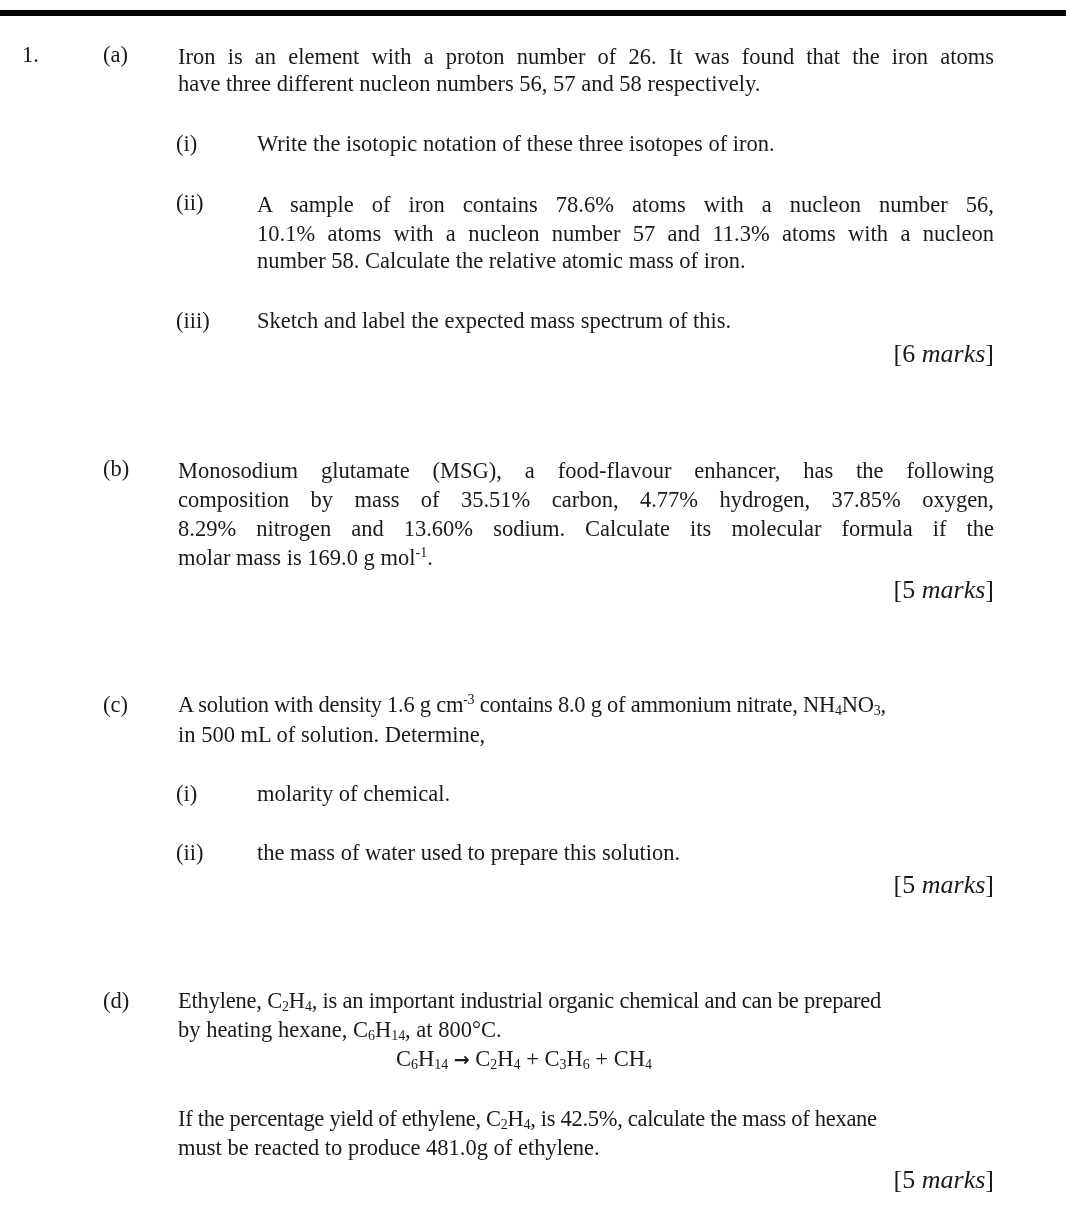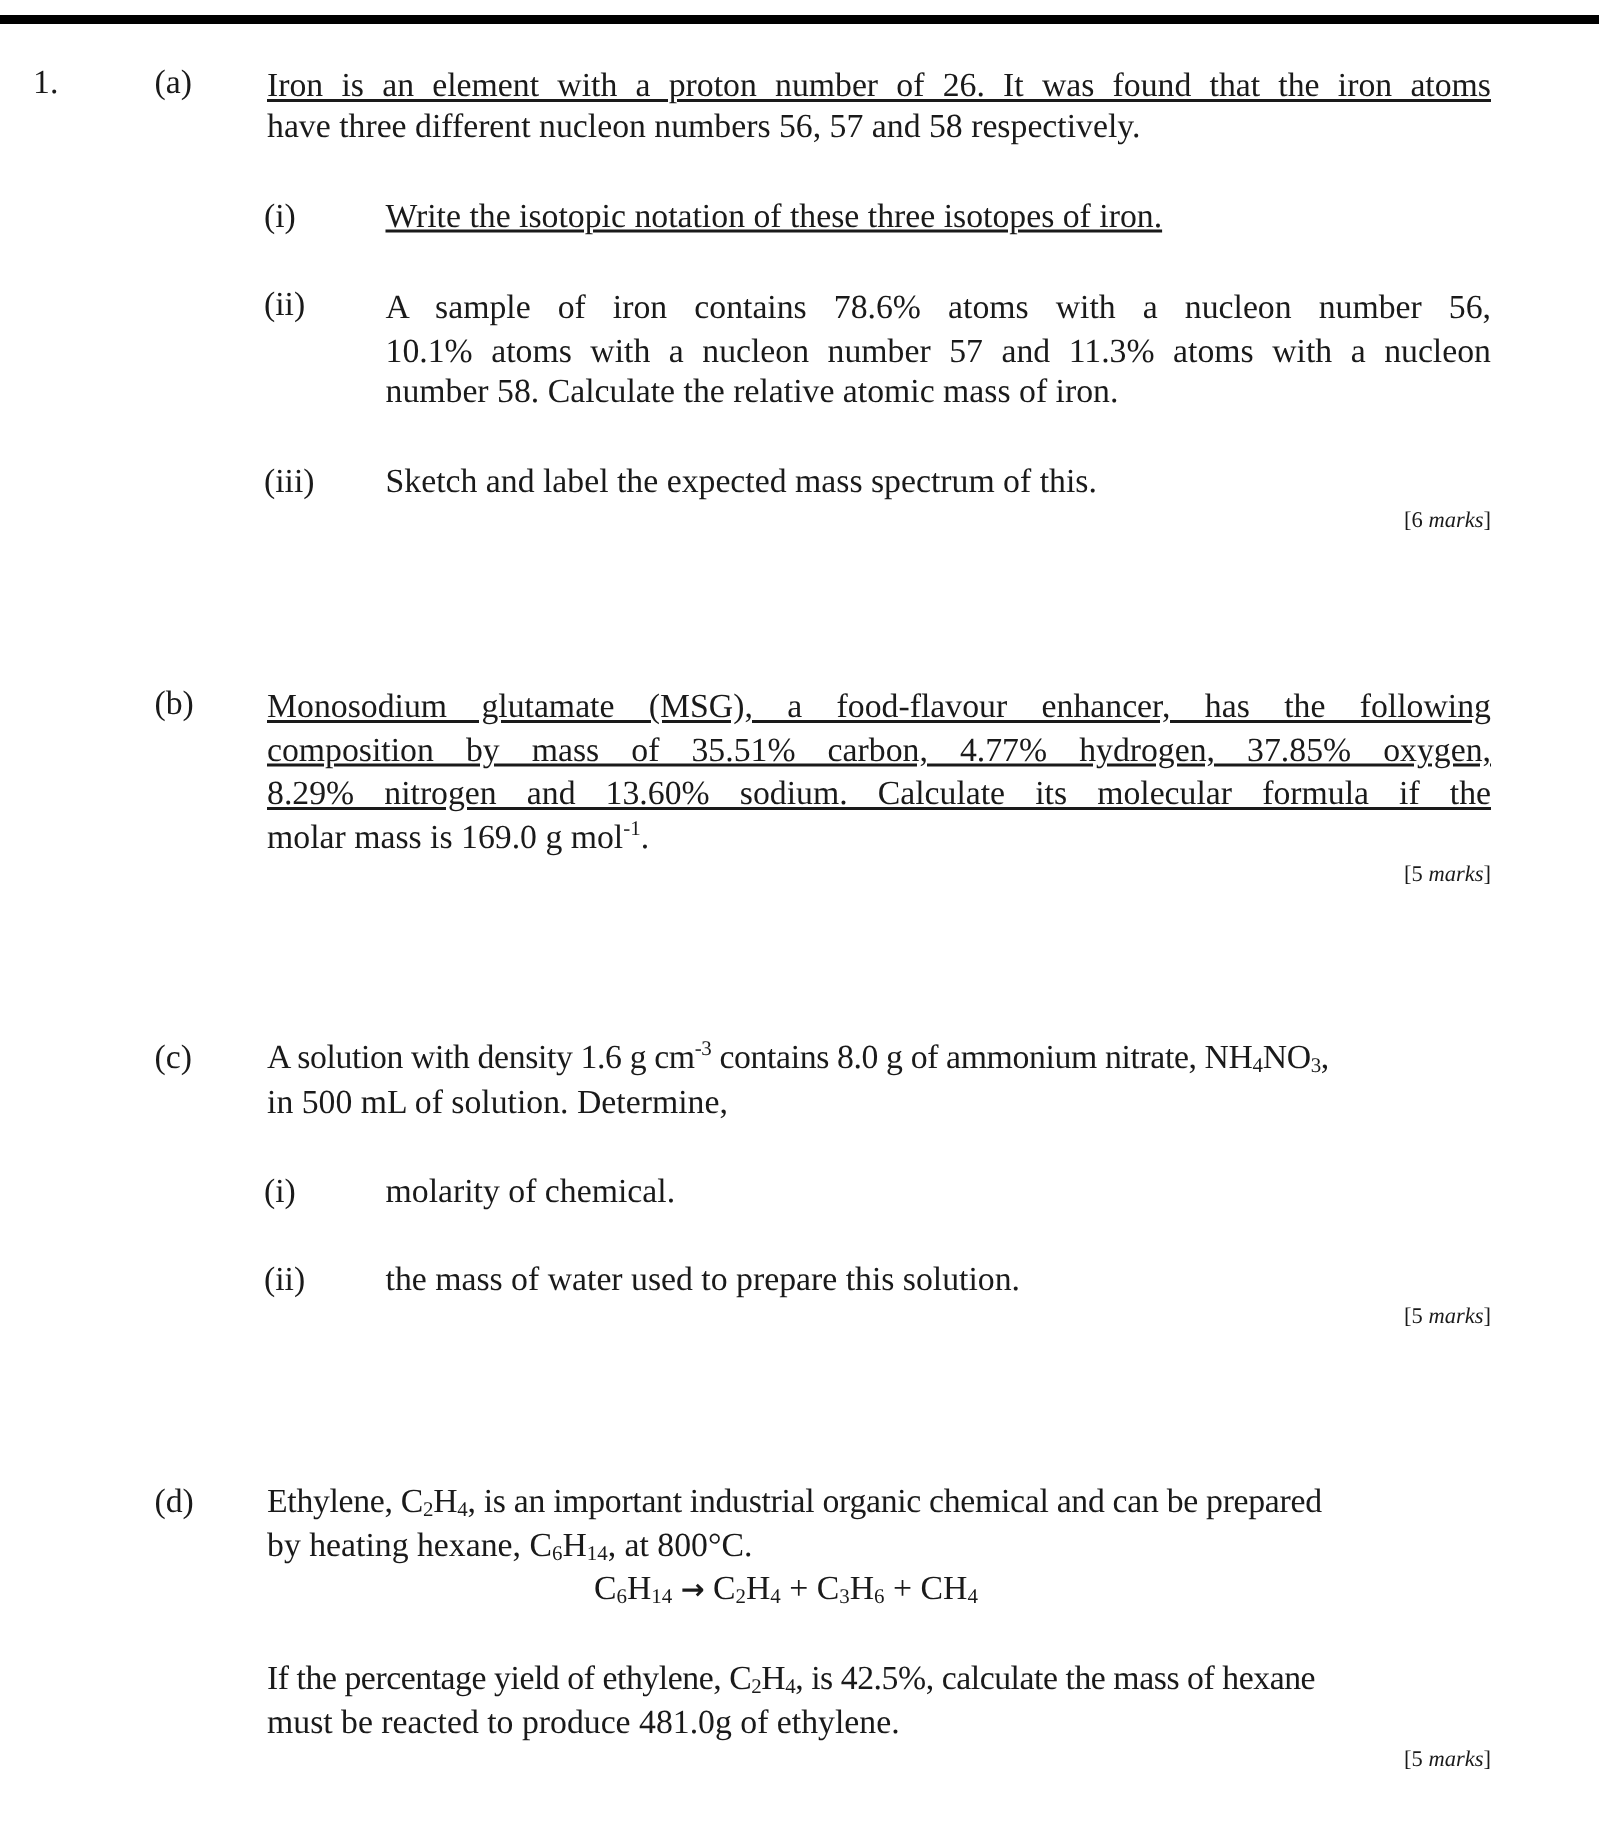--- a/index.html
+++ b/index.html
@@ -11,7 +11,7 @@
   }
   .top-bar { position: absolute; left: 0; top: 10px; width: 1066px; height: 6px; background: #000; }
   .abs { position: absolute; white-space: nowrap; }
-  .line { position: absolute; left: 178px; width: 816px; line-height: 29px; text-decoration: underline; }
+  .line { position: absolute; left: 178px; width: 816px; line-height: 29px; }
   .just { text-align: justify; text-align-last: justify; }
   .sub-text { position: absolute; left: 257px; width: 737px; line-height: 29px; }
   .marks { position: absolute; right: 72px; font-size: 15px; }

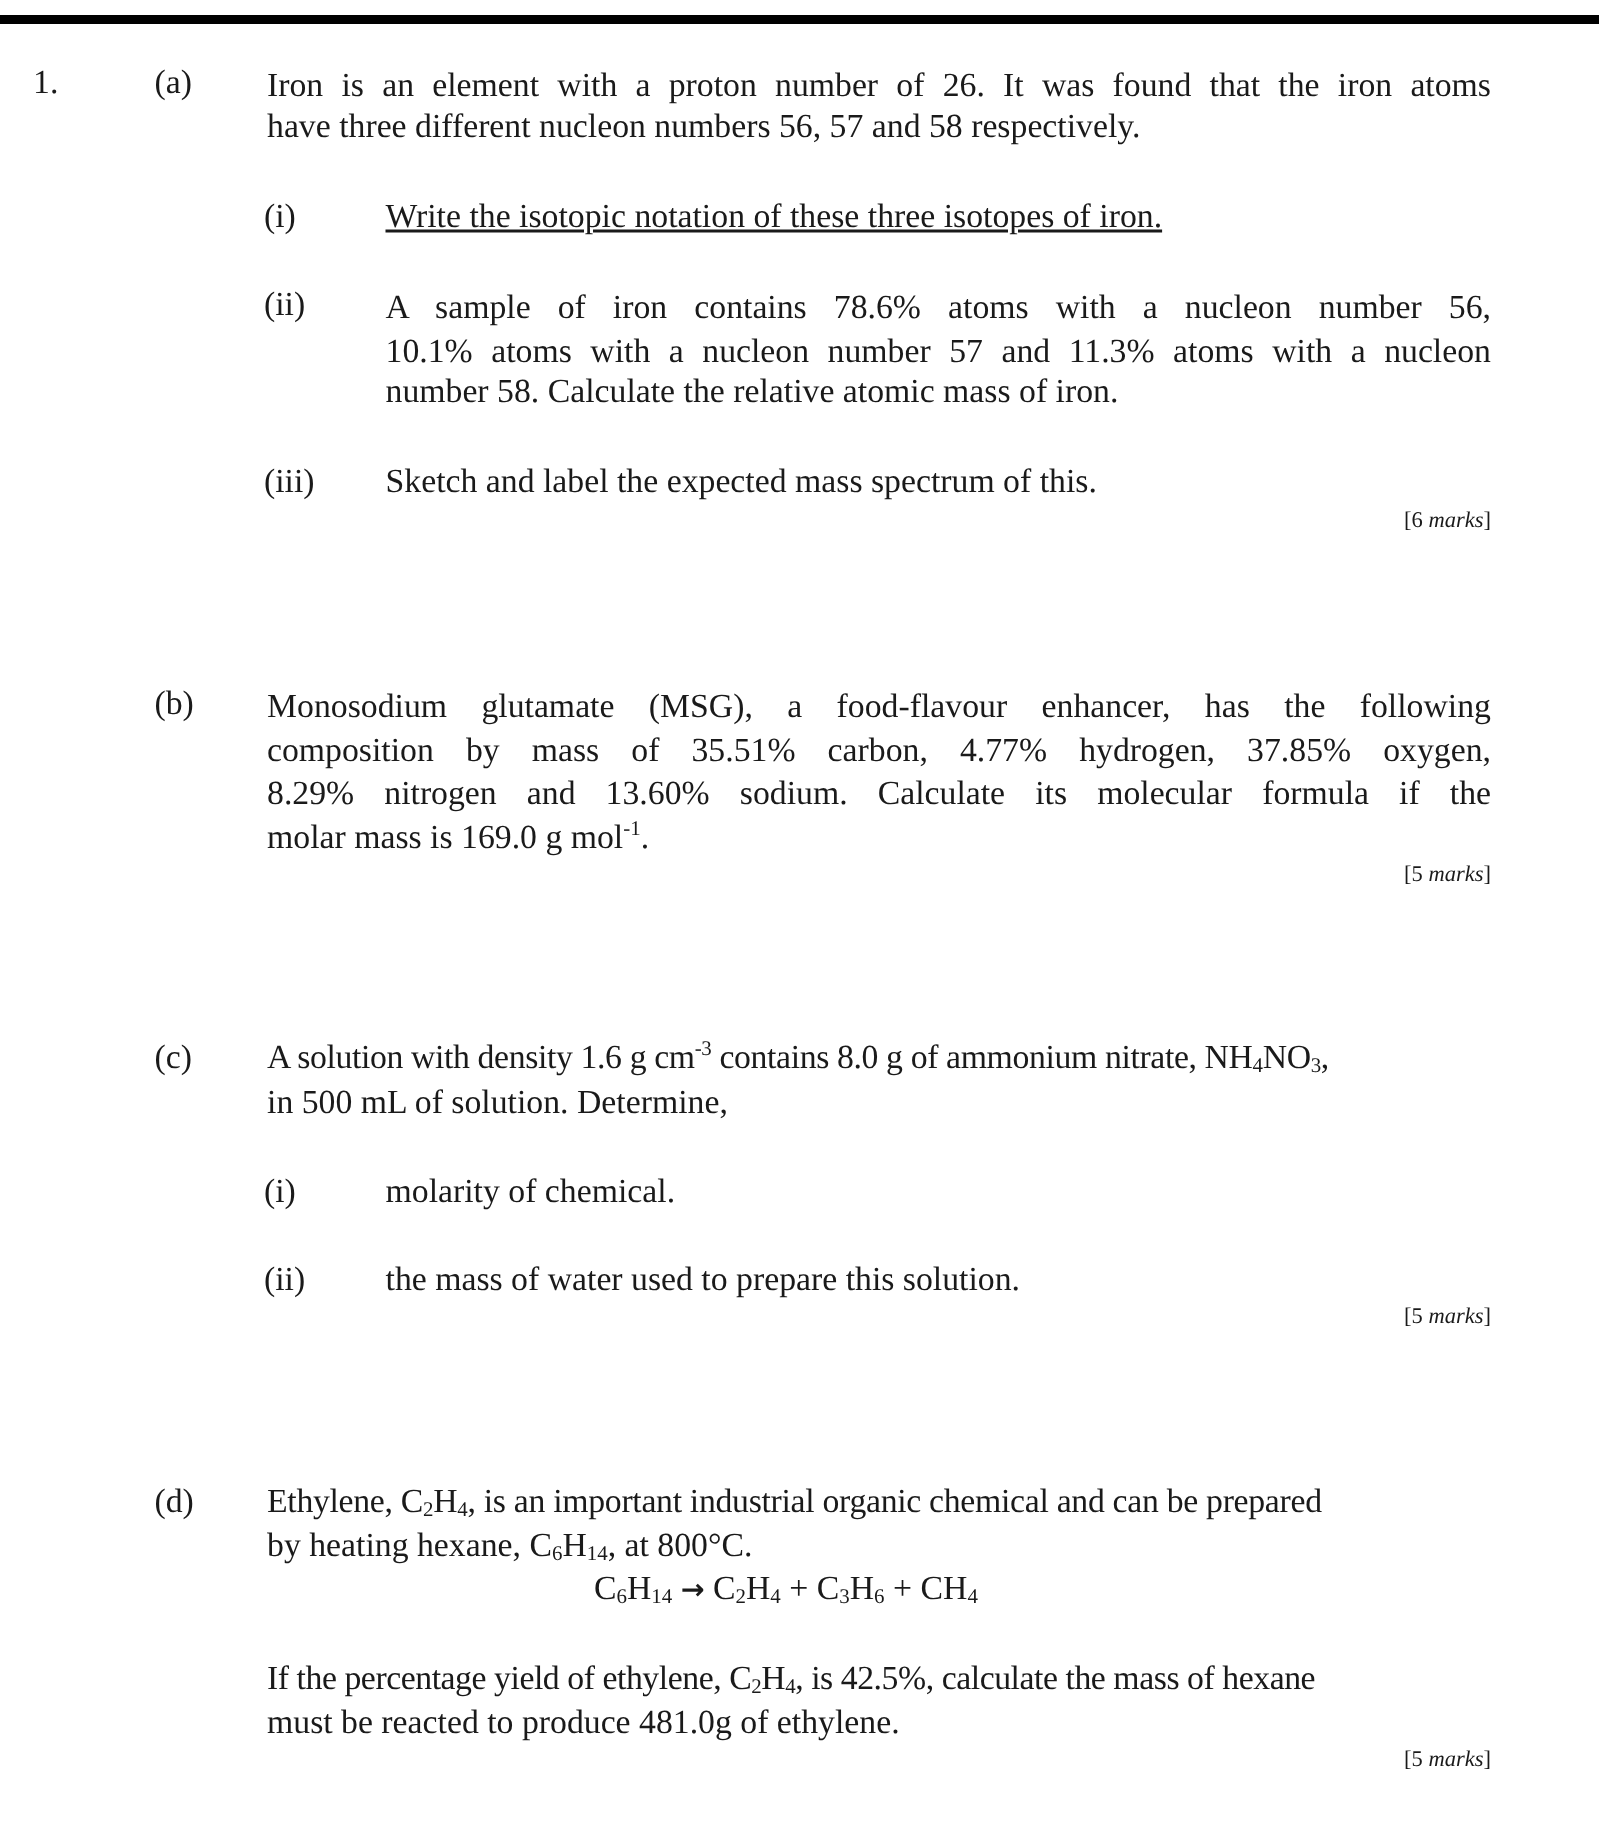--- a/index.html
+++ b/index.html
@@ -31,7 +31,7 @@
 <div class="abs" style="left:178px; top:71px;">have three different nucleon numbers 56, 57 and 58 respectively.</div>
 
 <div class="abs" style="left:176px; top:131px;">(i)</div>
-<div class="abs" style="left:257px; top:131px;text-decoration:underline;">Write the isotopic notation of these three isotopes of iron.</div>
+<div class="abs" style="left:257px; top:131px;">Write the isotopic notation of these three isotopes of iron.</div>
 
 <div class="abs" style="left:176px; top:190px;">(ii)</div>
 <div class="sub-text just" style="top:190px;">A sample of iron contains 78.6% atoms with a nucleon number 56,</div>

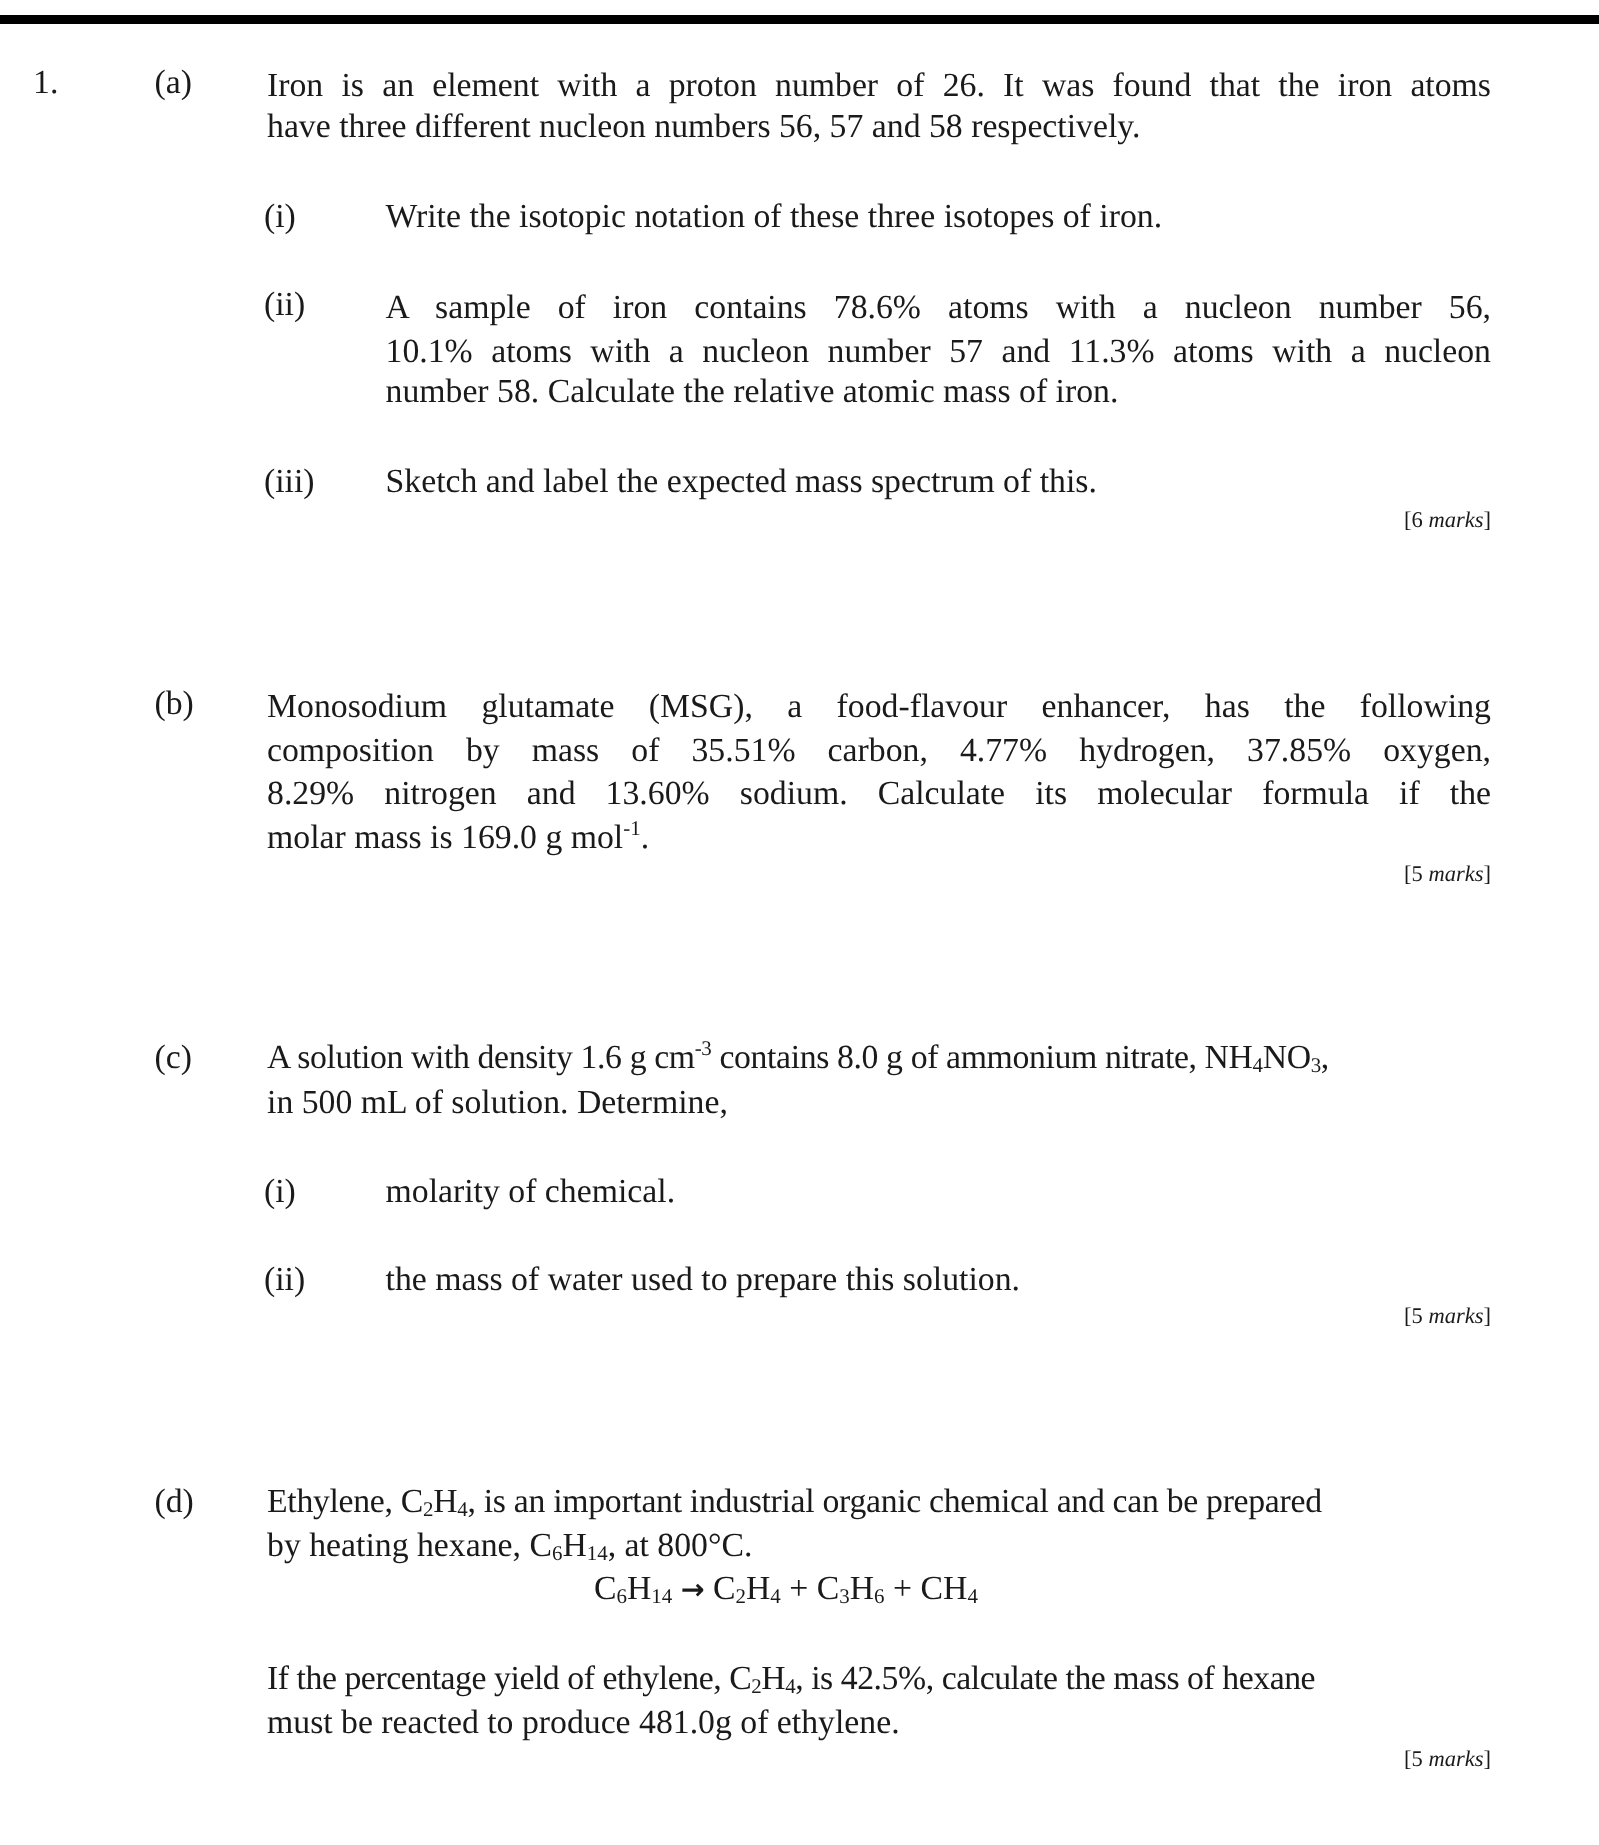--- a/index.html
+++ b/index.html
@@ -14,7 +14,7 @@
   .line { position: absolute; left: 178px; width: 816px; line-height: 29px; }
   .just { text-align: justify; text-align-last: justify; }
   .sub-text { position: absolute; left: 257px; width: 737px; line-height: 29px; }
-  .marks { position: absolute; right: 72px; font-size: 15px; }
+  .marks { position: absolute; right: 72px; font-size: 26px; }
   .marks i { font-style: italic; }
   sub { font-size: 0.62em; vertical-align: -0.2em; line-height: 0; }
   sup { font-size: 0.62em; vertical-align: 0.6em; line-height: 0; }

